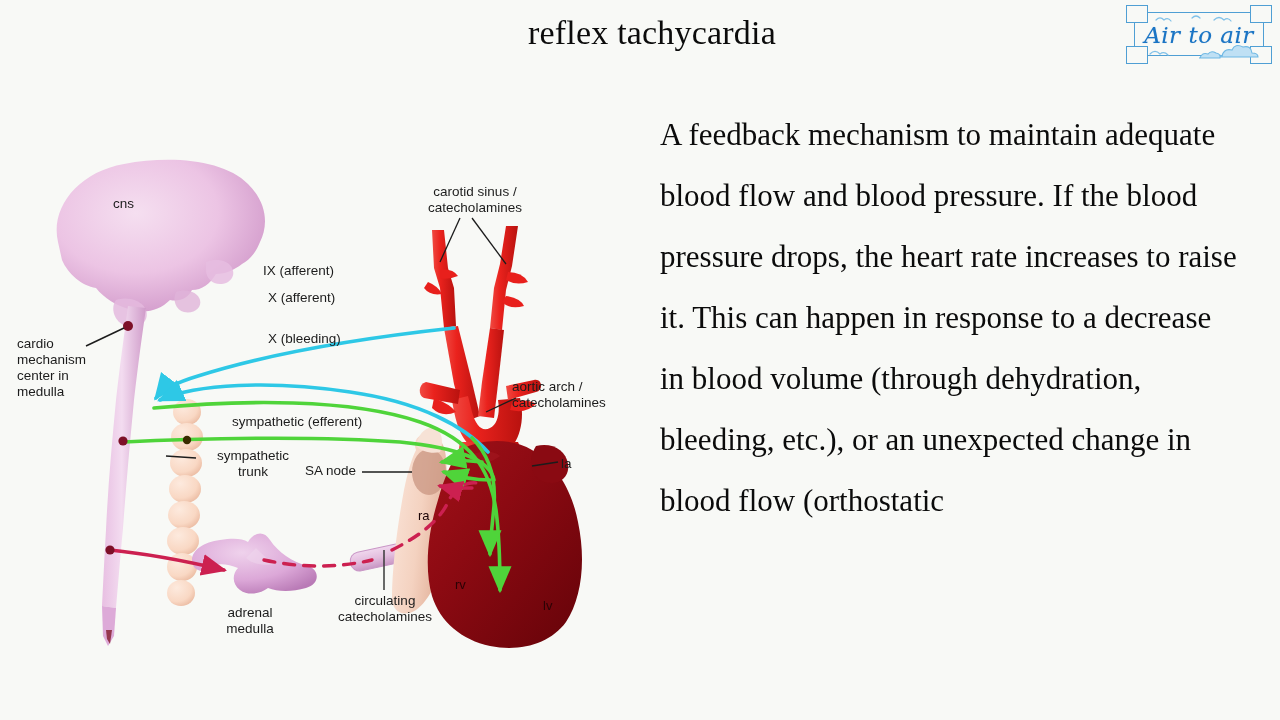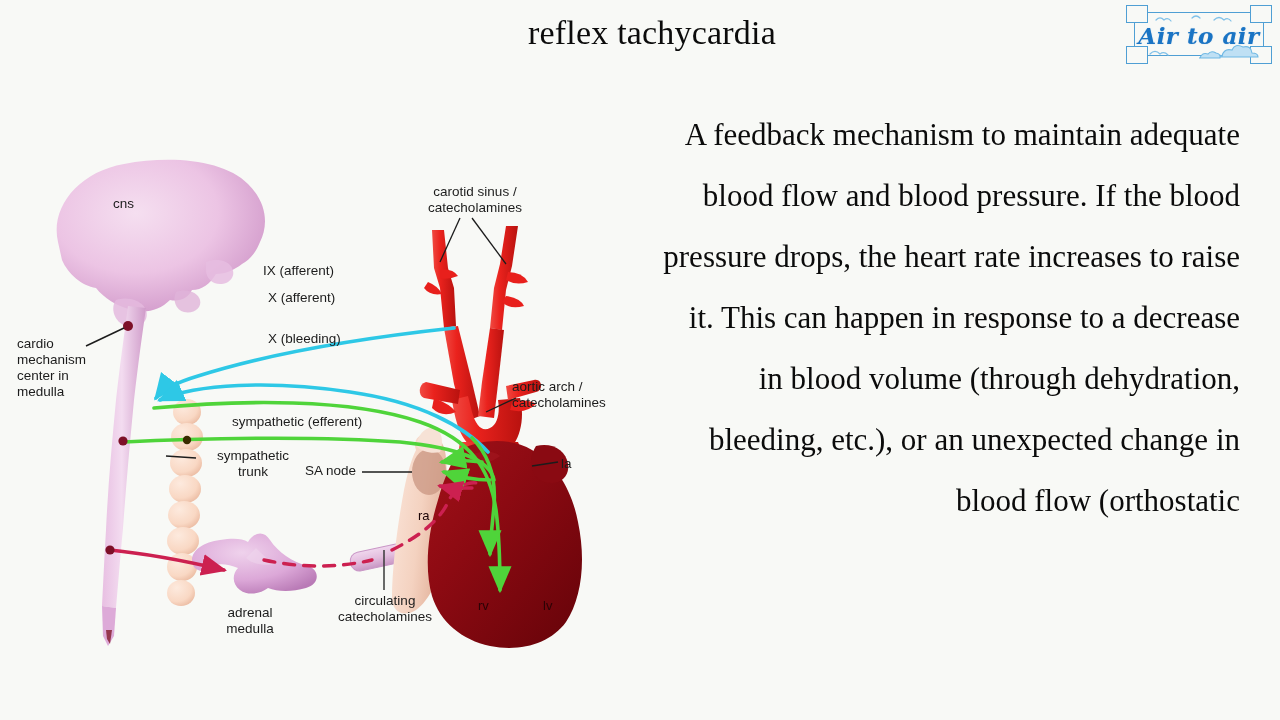--- a/index.html
+++ b/index.html
@@ -43,7 +43,7 @@
     position:absolute;left:0;top:0;width:146px;height:62px;
     display:flex;align-items:center;justify-content:center;
     font-family:"DejaVu Serif", serif;
-    font-style:italic;font-weight:bold;
+    font-style:italic;font-weight:normal;
     font-size:23px;color:#1a74c4;
     letter-spacing:.5px;
     text-shadow:0 0 1px rgba(26,116,196,.4);

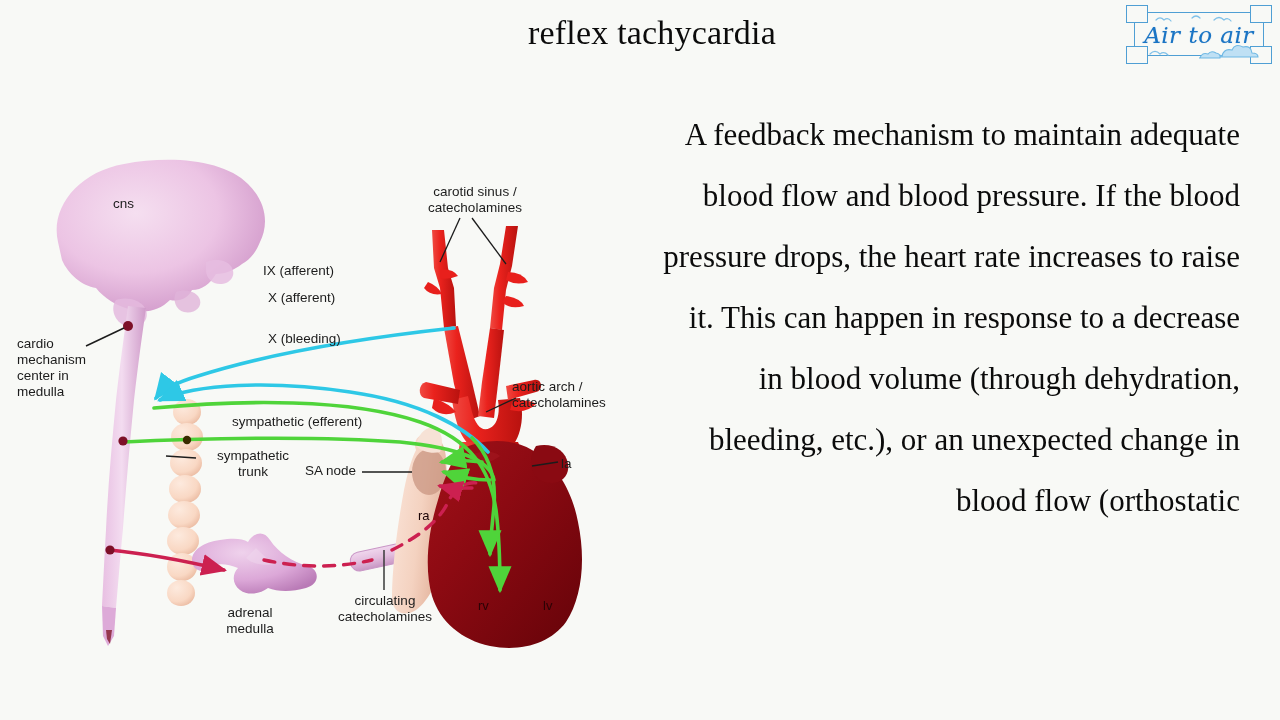--- a/index.html
+++ b/index.html
@@ -54,7 +54,7 @@
   
   #body-text{
     position:absolute;left:660px;top:104px;width:580px;
-    text-align:right;
+    text-align:left;
     font-family:"Liberation Serif", serif;
     font-size:31px;line-height:61px;color:#0b0b0b;
   }

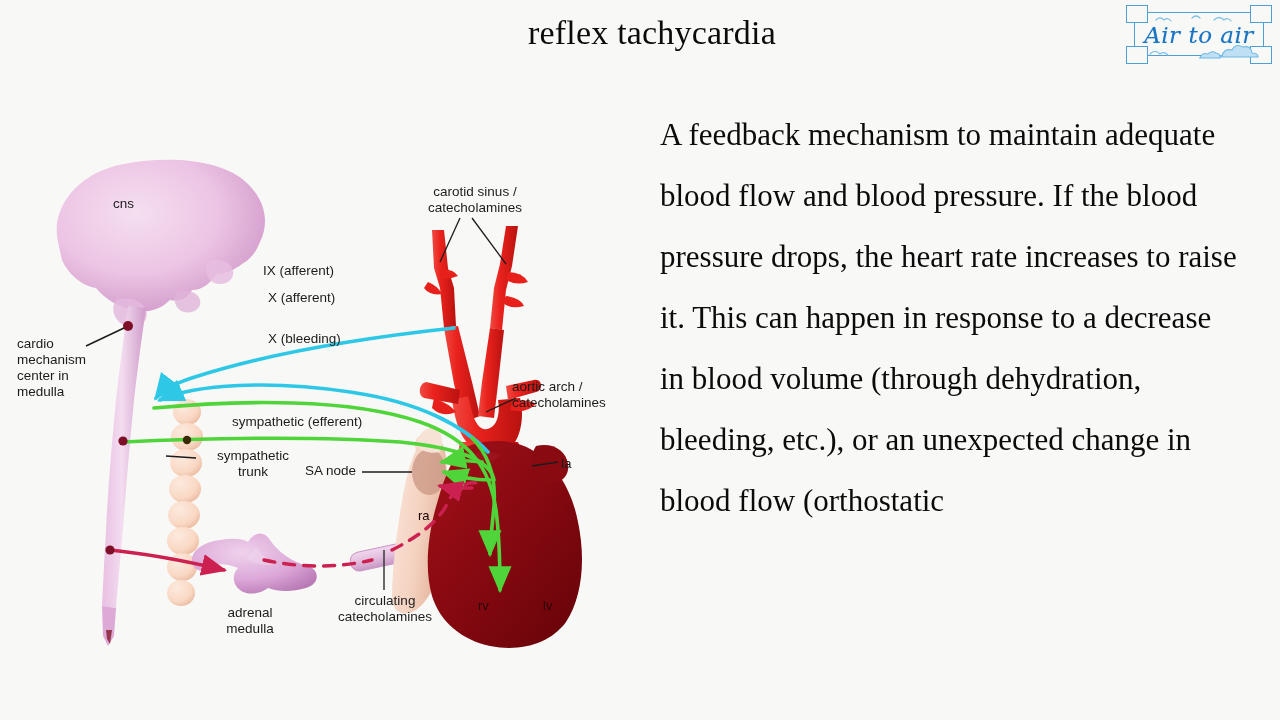--- a/index.html
+++ b/index.html
@@ -361,7 +361,7 @@
 
     <div class="chamber" style="left:398px;top:358px;">ra</div>
 
-    <div class="chamber dark" style="left:458px;top:427px;margin-top:21px;">rv</div>
+    <div class="chamber dark" style="left:435px;top:427px;">rv</div>
 
     <div class="chamber dark" style="left:523px;top:448px;">lv</div>
 

